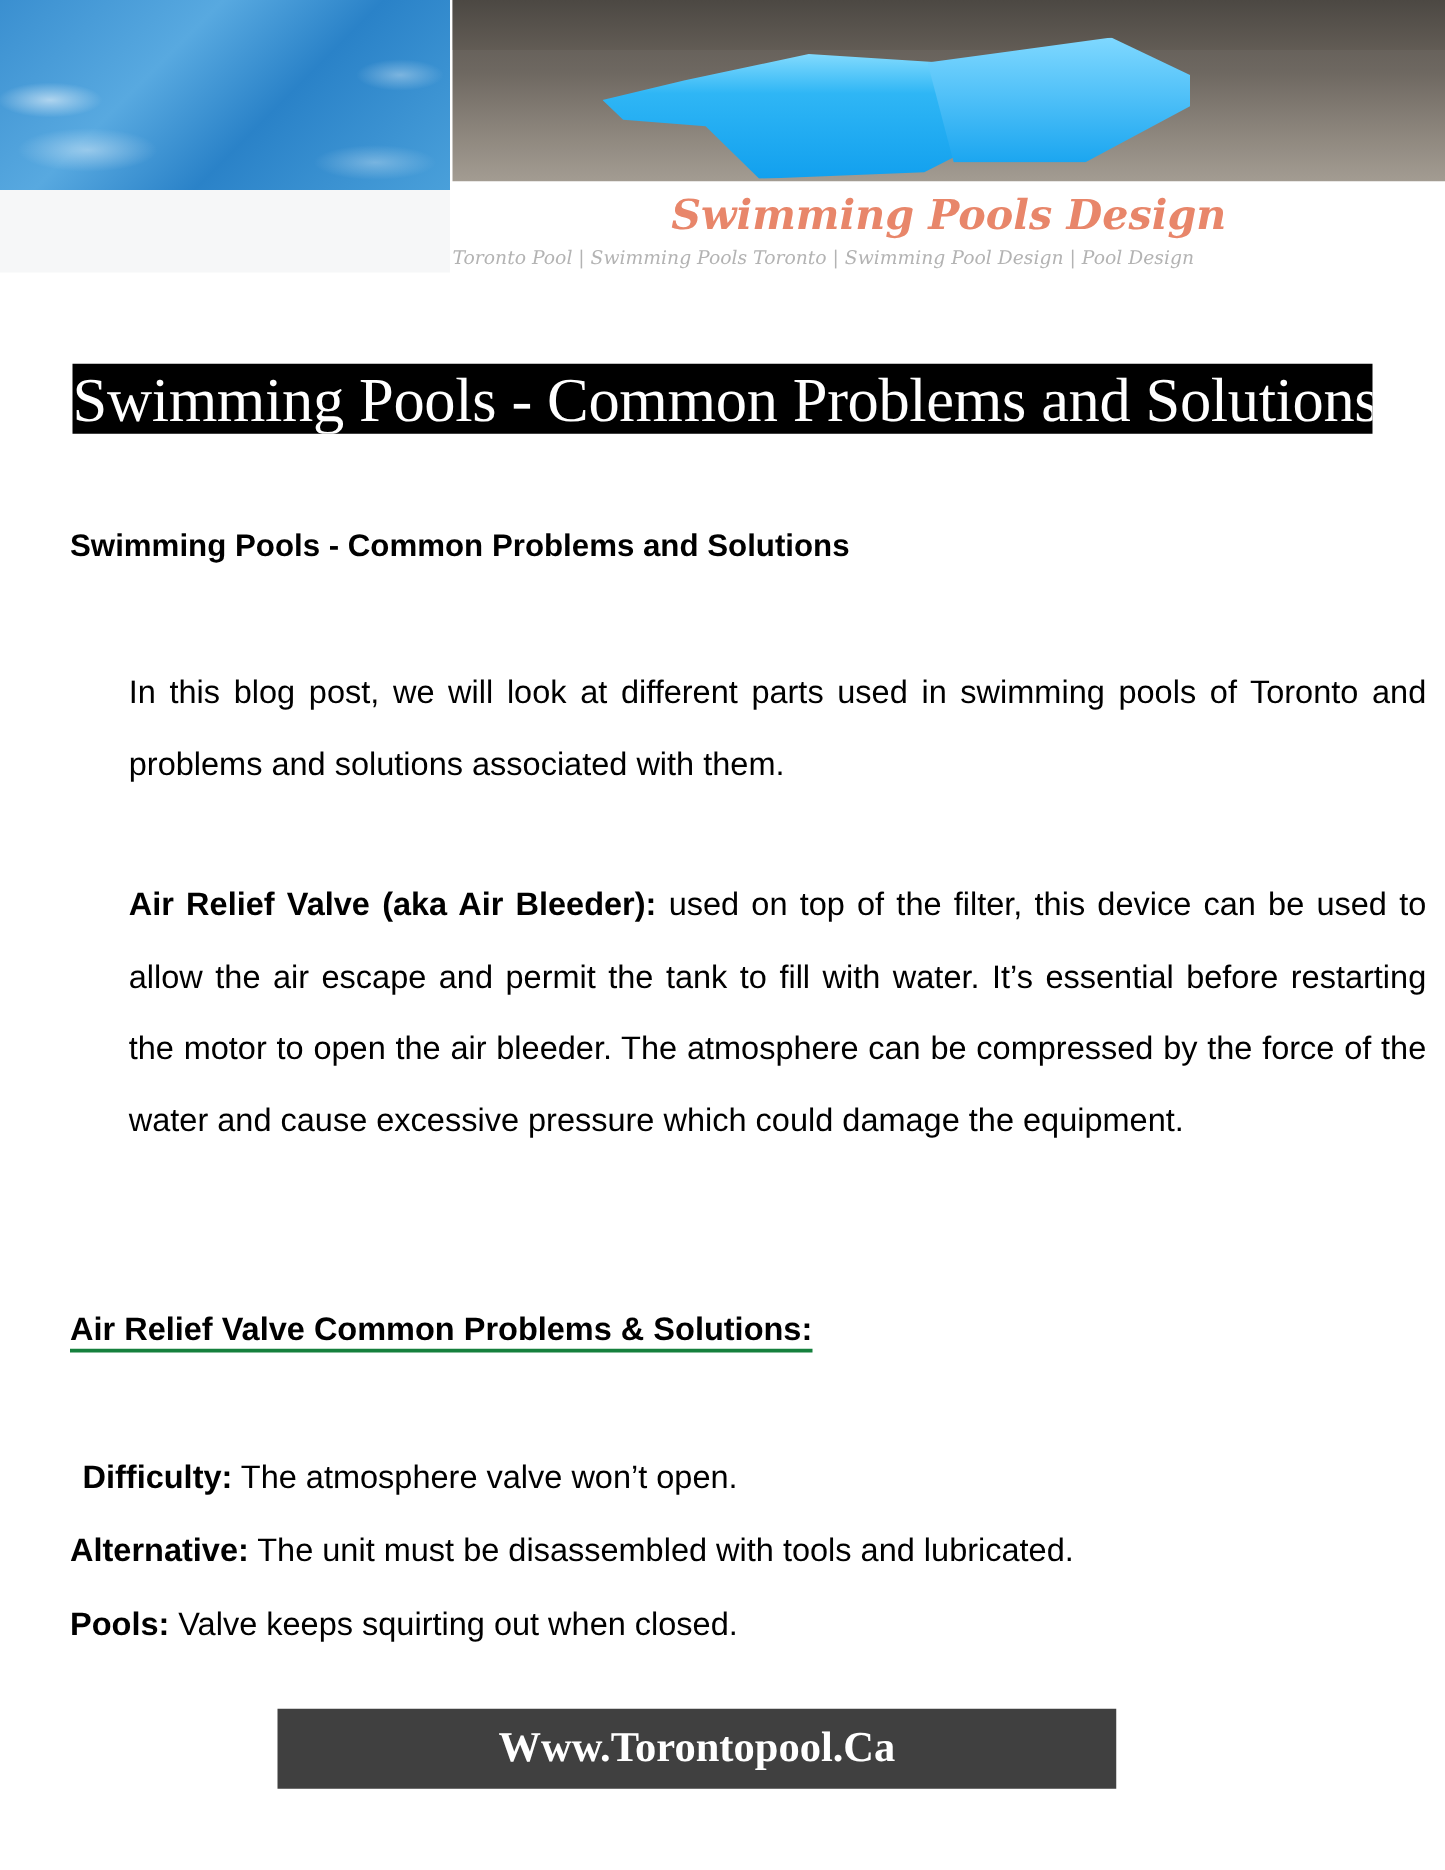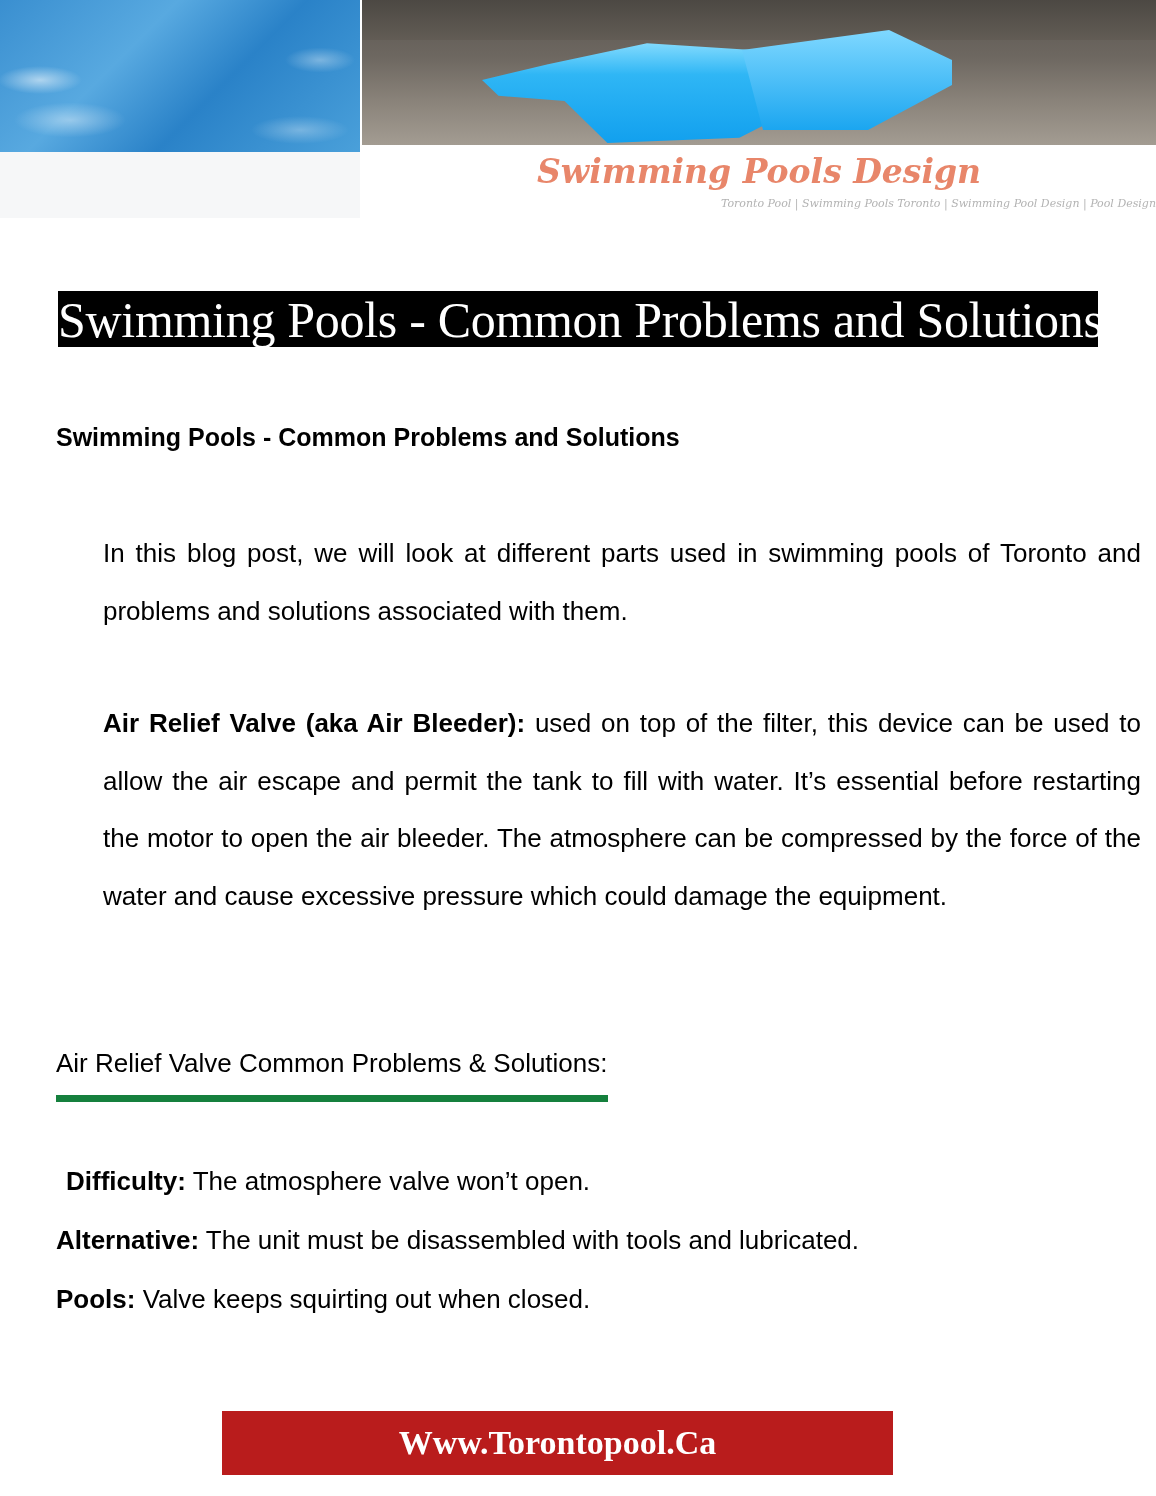--- a/index.html
+++ b/index.html
@@ -26,7 +26,7 @@
     clip-path:polygon(0 20%,70% 0,100% 30%,100% 55%,60% 100%,10% 100%);}
   .deck{position:absolute;left:0;top:0;width:100%;height:40px;background:linear-gradient(180deg,#4c4843,#625c55);}
   .site-title{position:absolute;left:362px;top:152px;width:794px;text-align:center;font-family:"DejaVu Serif",serif;font-style:italic;font-weight:bold;font-size:33px;color:#e8866a;}
-  .site-tagline{position:absolute;left:362px;top:197px;width:794px;text-align:right;font-family:"DejaVu Serif",serif;font-style:italic;font-size:11px;color:#b3b3b3;}
+  .site-tagline{position:absolute;left:362px;top:197px;width:794px;text-align:left;font-family:"DejaVu Serif",serif;font-style:italic;font-size:15px;color:#b3b3b3;}
   .title-bar{position:absolute;left:58px;top:291px;width:1040px;height:56px;background:#000;color:#fff;font-family:"Liberation Serif",serif;font-size:50px;line-height:58px;white-space:nowrap;overflow:hidden;letter-spacing:-0.3px;}
   .sub-heading{position:absolute;left:56px;top:423px;font-weight:bold;font-size:25px;}
   .para{position:absolute;left:56px;width:1038px;font-size:26px;line-height:57.5px;text-align:justify;margin-left:47px;}

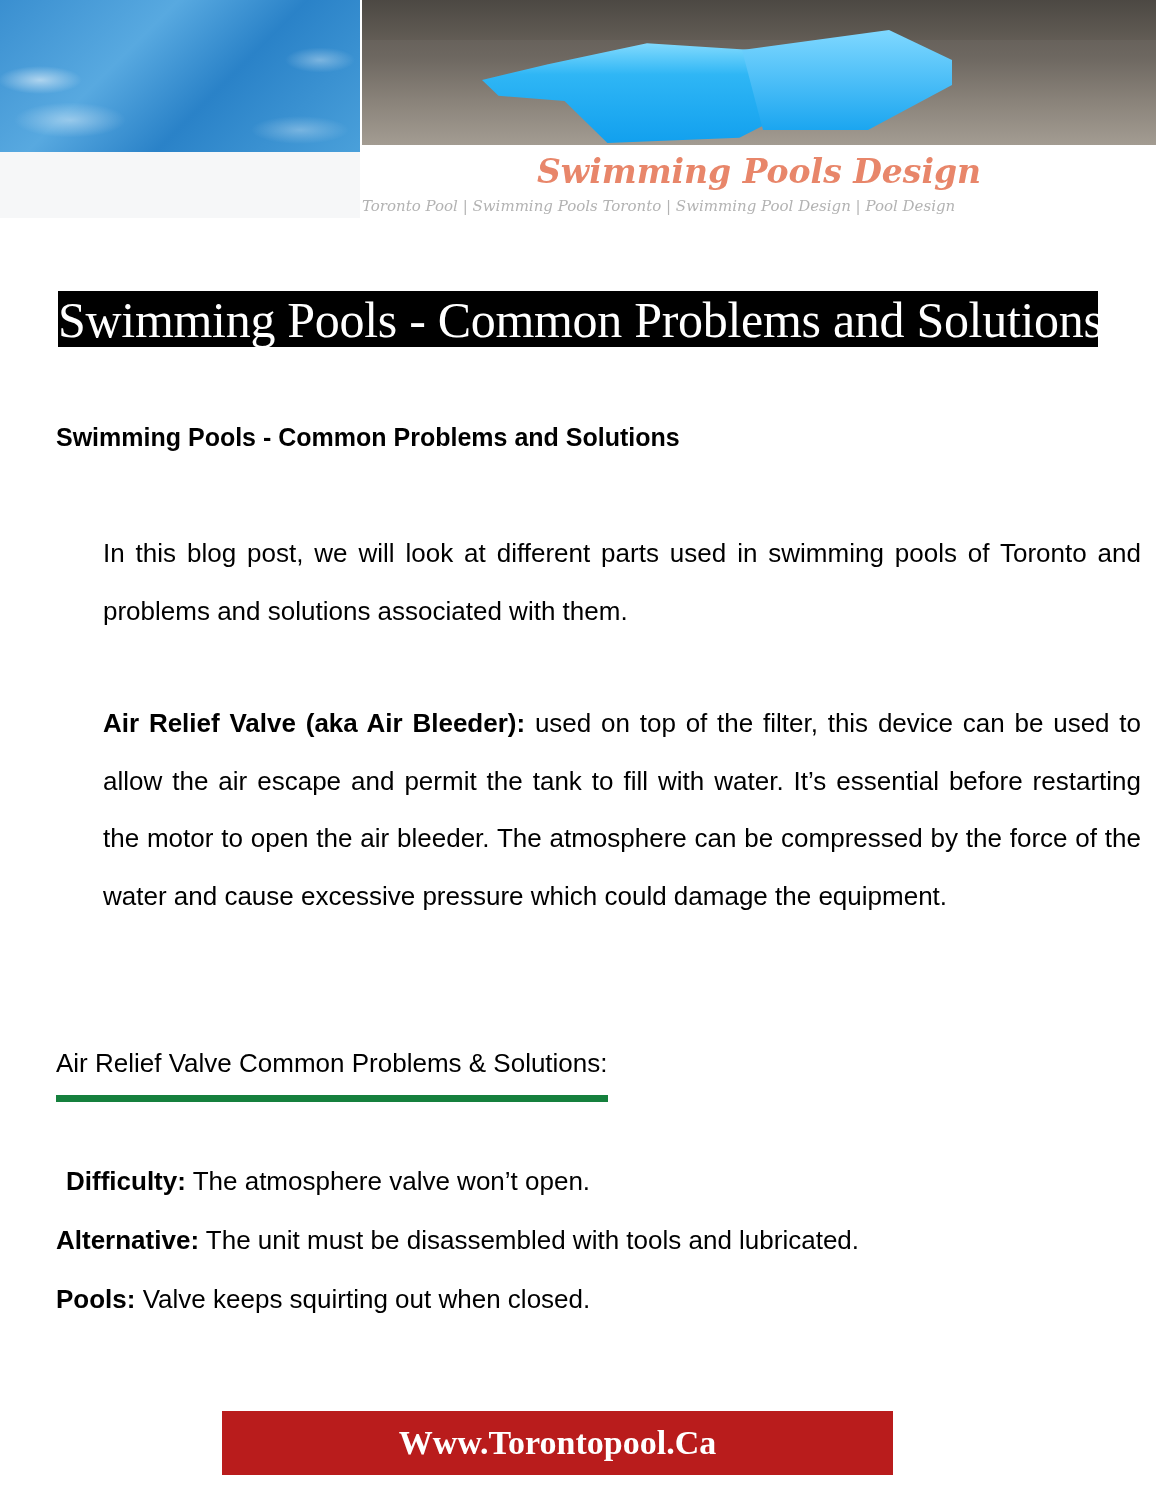--- a/index.html
+++ b/index.html
@@ -32,7 +32,7 @@
   .para{position:absolute;left:56px;width:1038px;font-size:26px;line-height:57.5px;text-align:justify;margin-left:47px;}
   .p1{top:525px;}
   .p2{top:695px;}
-  .section-heading{position:absolute;left:56px;top:1048px;font-weight:normal;font-size:26px;border-bottom:7px solid #15803d;padding-bottom:16px;}
+  .section-heading{position:absolute;left:56px;top:1048px;font-weight:bold;font-size:26px;border-bottom:3px solid #15803d;padding-bottom:0;}
   .qa{position:absolute;left:56px;font-size:26px;white-space:nowrap;}
   .qa b{font-weight:bold;}
   .q1{top:1166px;margin-left:10px;}

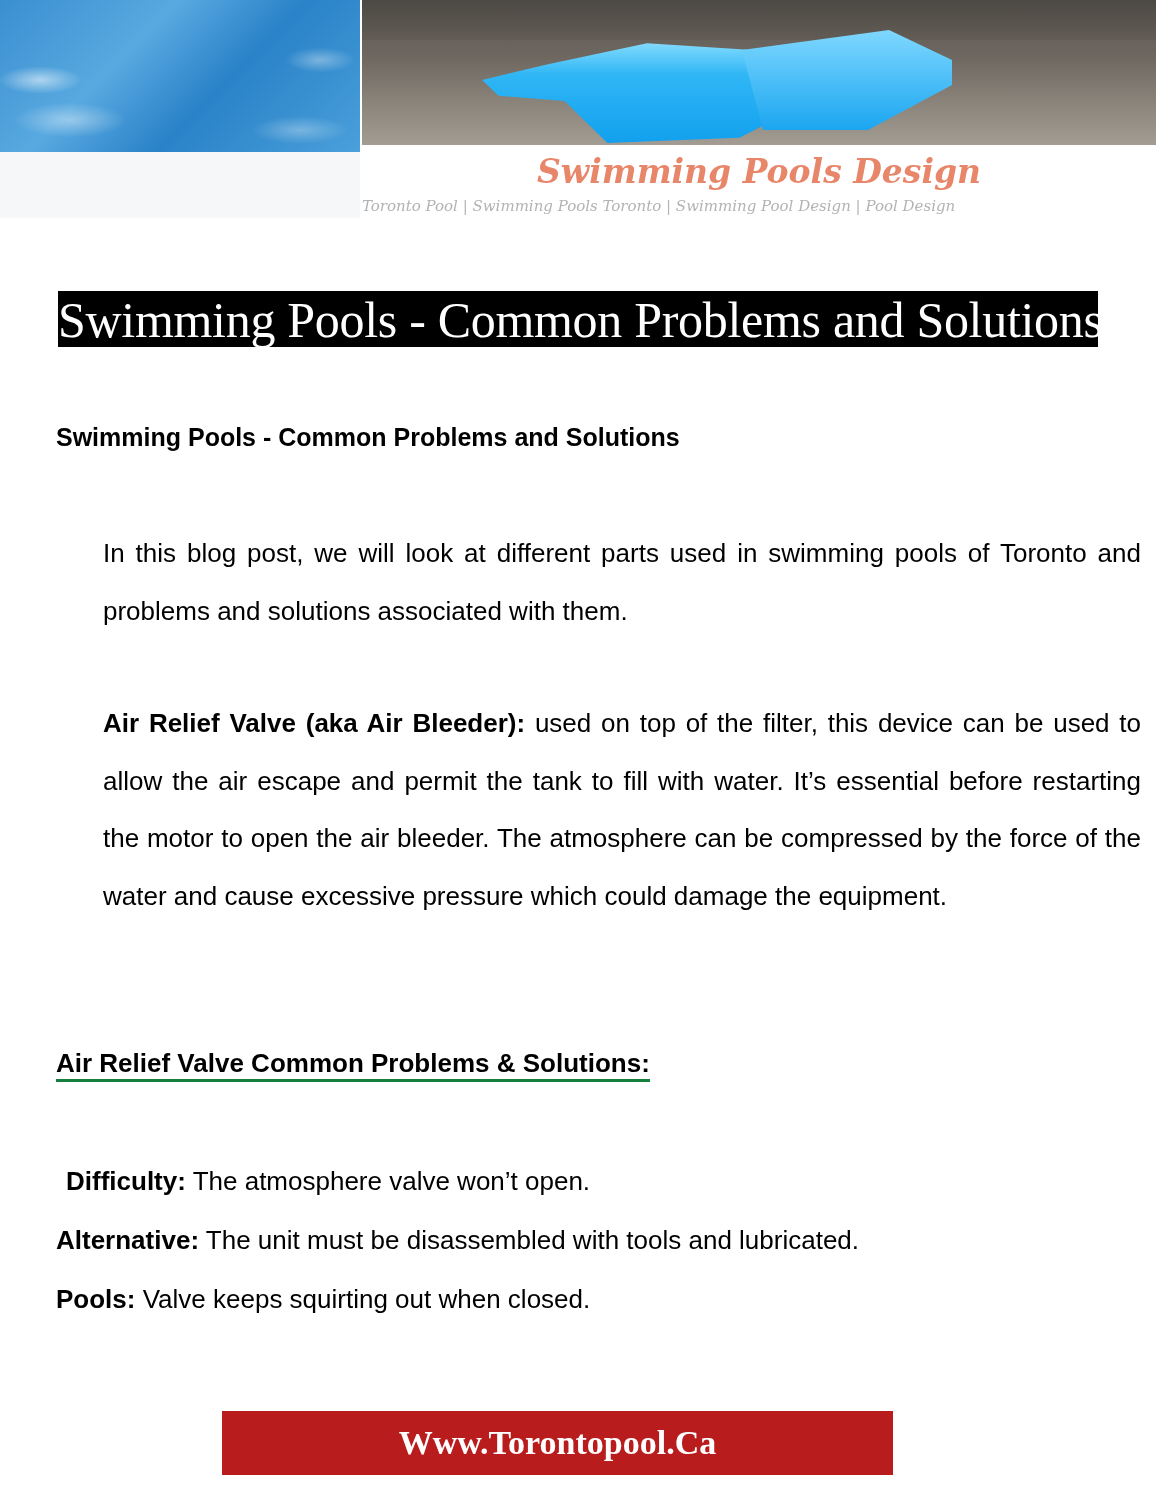--- a/index.html
+++ b/index.html
@@ -38,7 +38,7 @@
   .q1{top:1166px;margin-left:10px;}
   .q2{top:1225px;}
   .q3{top:1284px;}
-  .footer-box{position:absolute;left:222px;top:1367px;width:671px;height:64px;background:#b91c1c;color:#fff;text-align:center;font-family:"Liberation Serif",serif;font-weight:bold;font-size:34px;line-height:64px;margin-top:44px;}
+  .footer-box{position:absolute;left:222px;top:1367px;width:671px;height:64px;background:#404040;color:#fff;text-align:center;font-family:"Liberation Serif",serif;font-weight:bold;font-size:34px;line-height:64px;}
 </style>
 </head>
 <body>

